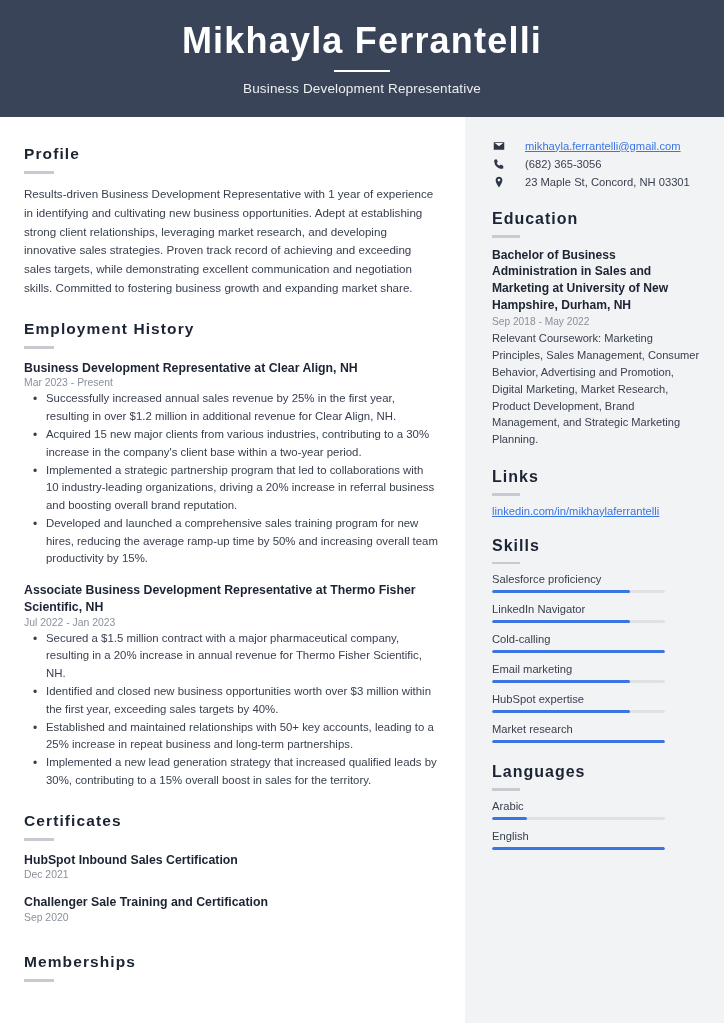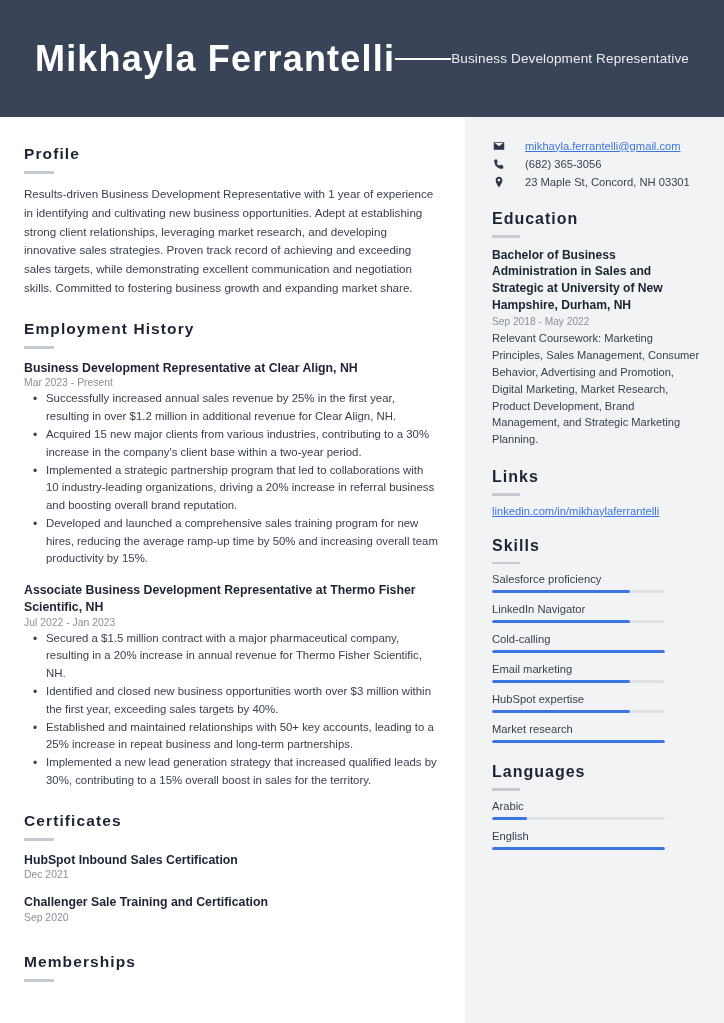--- a/index.html
+++ b/index.html
@@ -15,7 +15,7 @@
   .header {
     height:117px;
     background:#3a4458;
-    display:flex; 
+    display:flex; flex-direction:column;
     align-items:center; justify-content:center;
     text-align:left;
   }

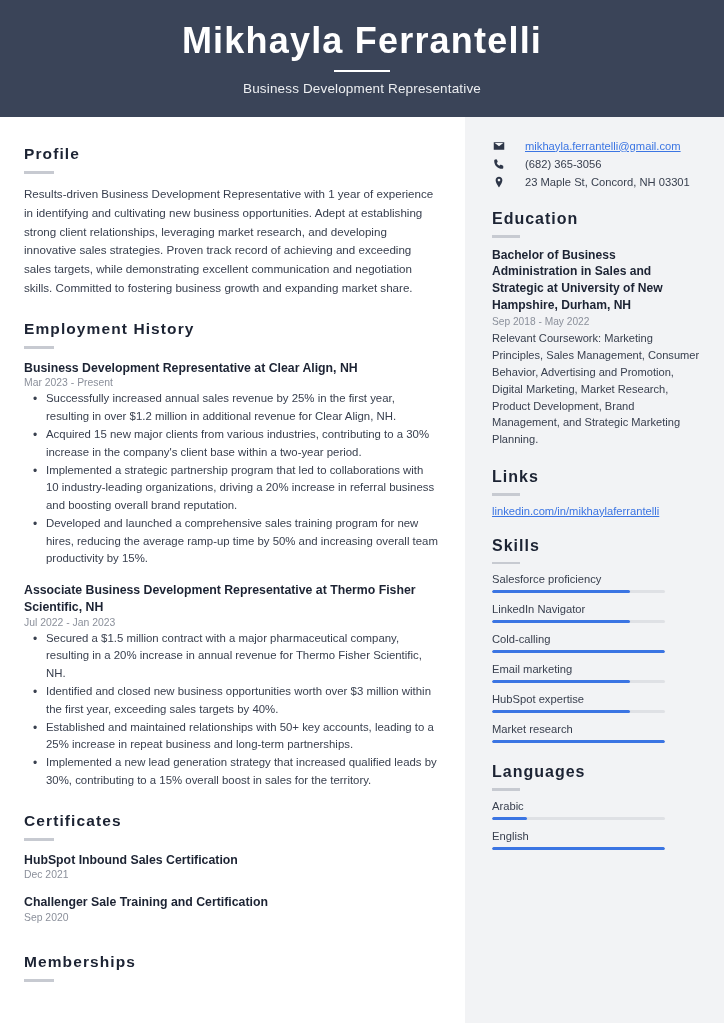--- a/index.html
+++ b/index.html
@@ -254,7 +254,7 @@
       <div class="section">
         <div class="sec-title">Education</div>
         <div class="sec-rule"></div>
-        <div class="edu-title">Bachelor of Business Administration in Sales and Strategic at University of New Hampshire, Durham, NH</div>
+        <div class="edu-title">Bachelor of Business Administration in Sales and Marketing at University of New Hampshire, Durham, NH</div>
         <div class="edu-date">Sep 2018 - May 2022</div>
         <div class="edu-desc">Relevant Coursework: Marketing Principles, Sales Management, Consumer Behavior, Advertising and Promotion, Digital Marketing, Market Research, Product Development, Brand Management, and Strategic Marketing Planning.</div>
       </div>

